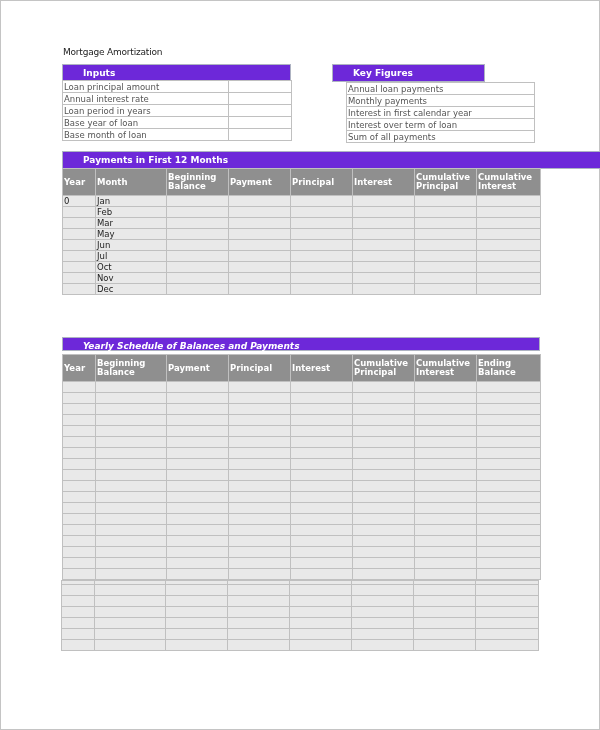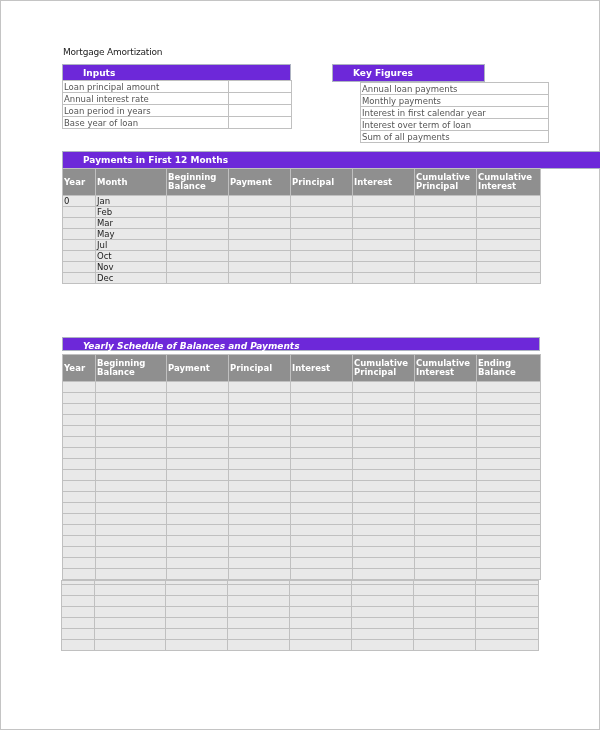--- a/index.html
+++ b/index.html
@@ -69,7 +69,7 @@
 </table>
 
 <div class="band" style="left:332px; top:64px; width:153px; height:18px;">Key Figures</div>
-<table class="kv" style="left:360px; top:82px; width:188px;">
+<table class="kv" style="left:346px; top:82px; width:188px;">
   <colgroup>
       <col style="width:188px">
     </colgroup>

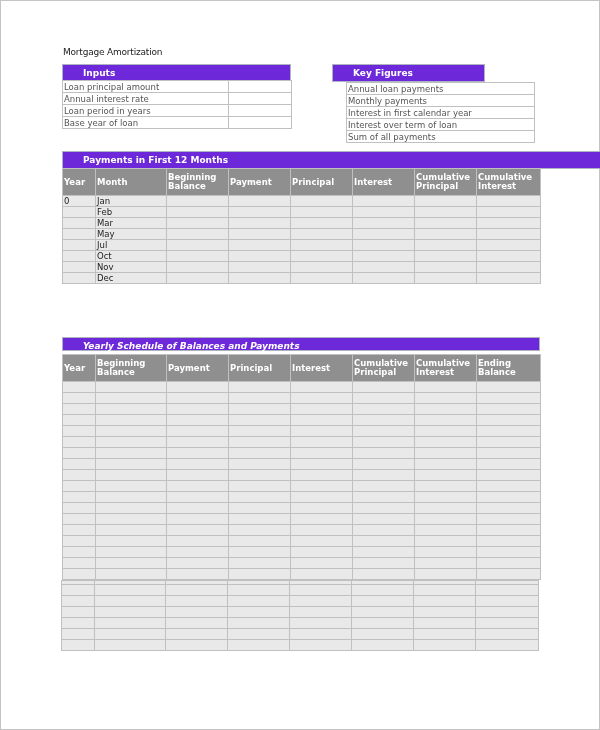--- a/index.html
+++ b/index.html
@@ -63,6 +63,10 @@
       </tr>
       <tr>
         <td>Base year of loan</td>
+        <td></td>
+      </tr>
+      <tr>
+        <td>Base month of loan</td>
         <td></td>
       </tr>
     </tbody>

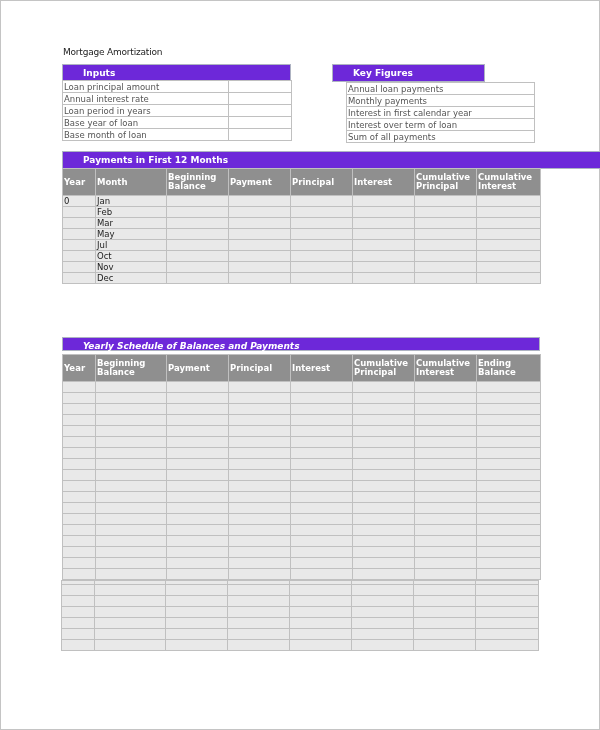--- a/index.html
+++ b/index.html
@@ -163,6 +163,16 @@
       </tr>
       <tr>
         <td></td>
+        <td>Jun</td>
+        <td></td>
+        <td></td>
+        <td></td>
+        <td></td>
+        <td></td>
+        <td></td>
+      </tr>
+      <tr>
+        <td></td>
         <td>Jul</td>
         <td></td>
         <td></td>

